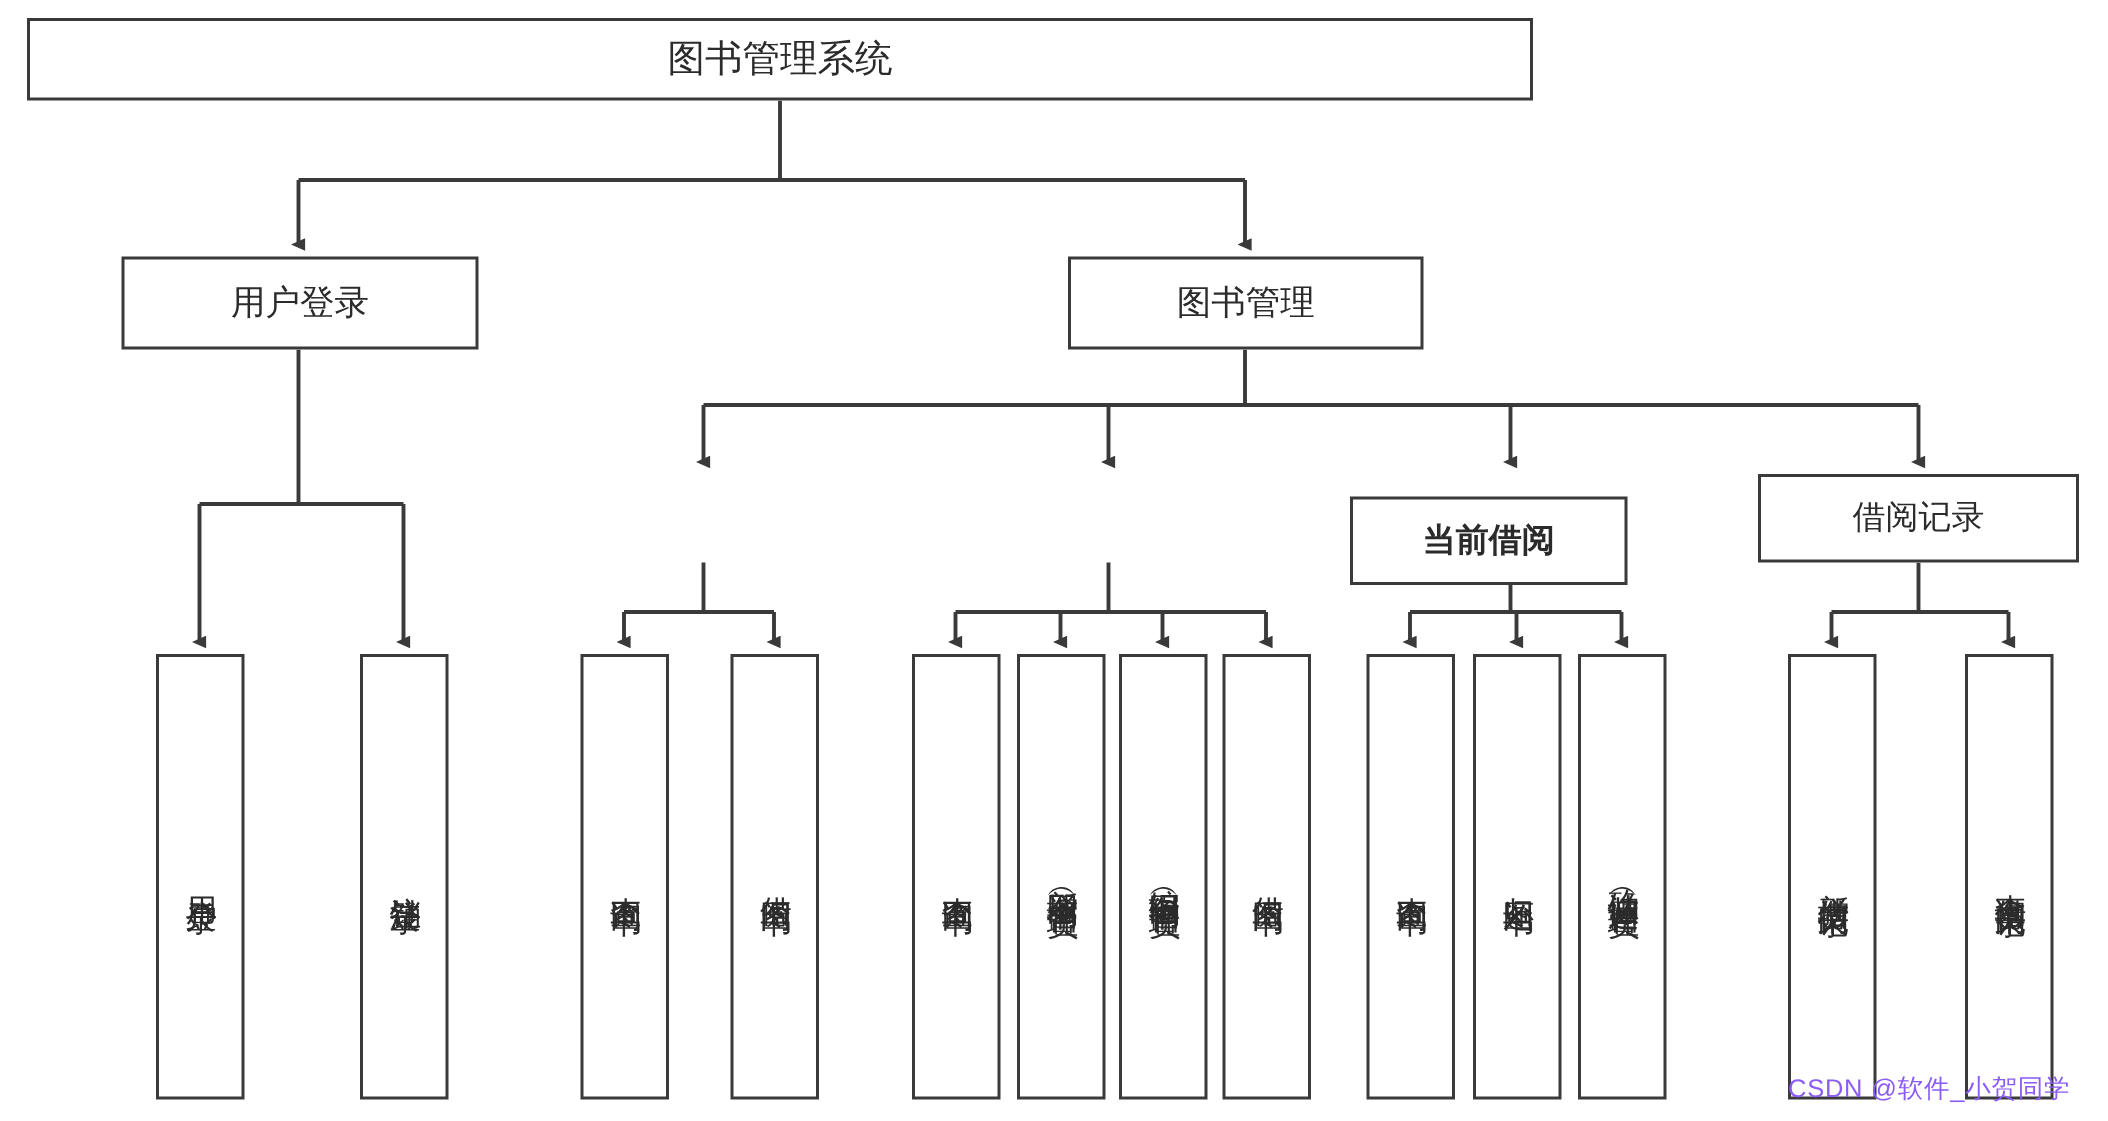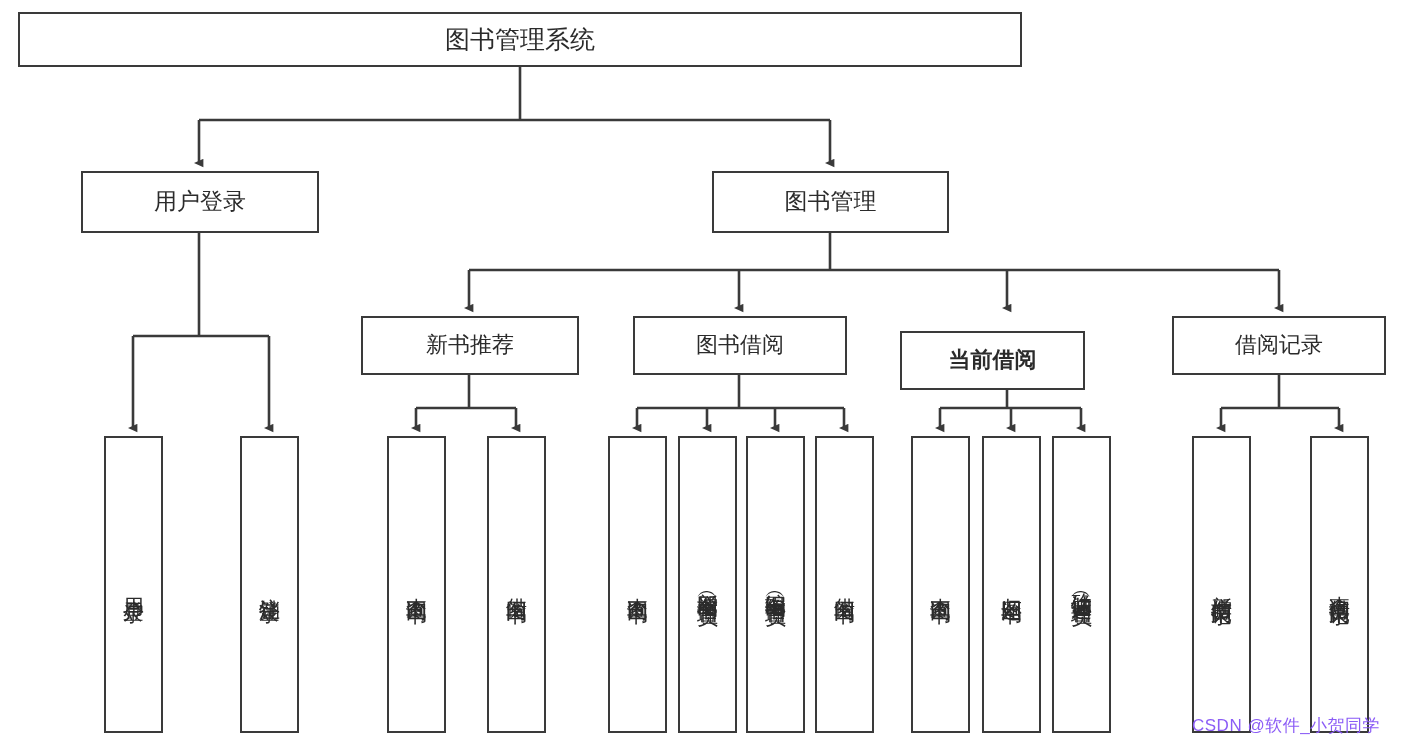--- a/index.html
+++ b/index.html
@@ -141,9 +141,6 @@
     <span class="htext">图书管理</span>
   </div>
 
-  <div class="node level3" style="left:361px; top:316px; width:218px; height:59px;">
-    <span class="htext">新书推荐</span>
-  </div>
   <div class="node level3" style="left:633px; top:316px; width:214px; height:59px;">
     <span class="htext">图书借阅</span>
   </div>

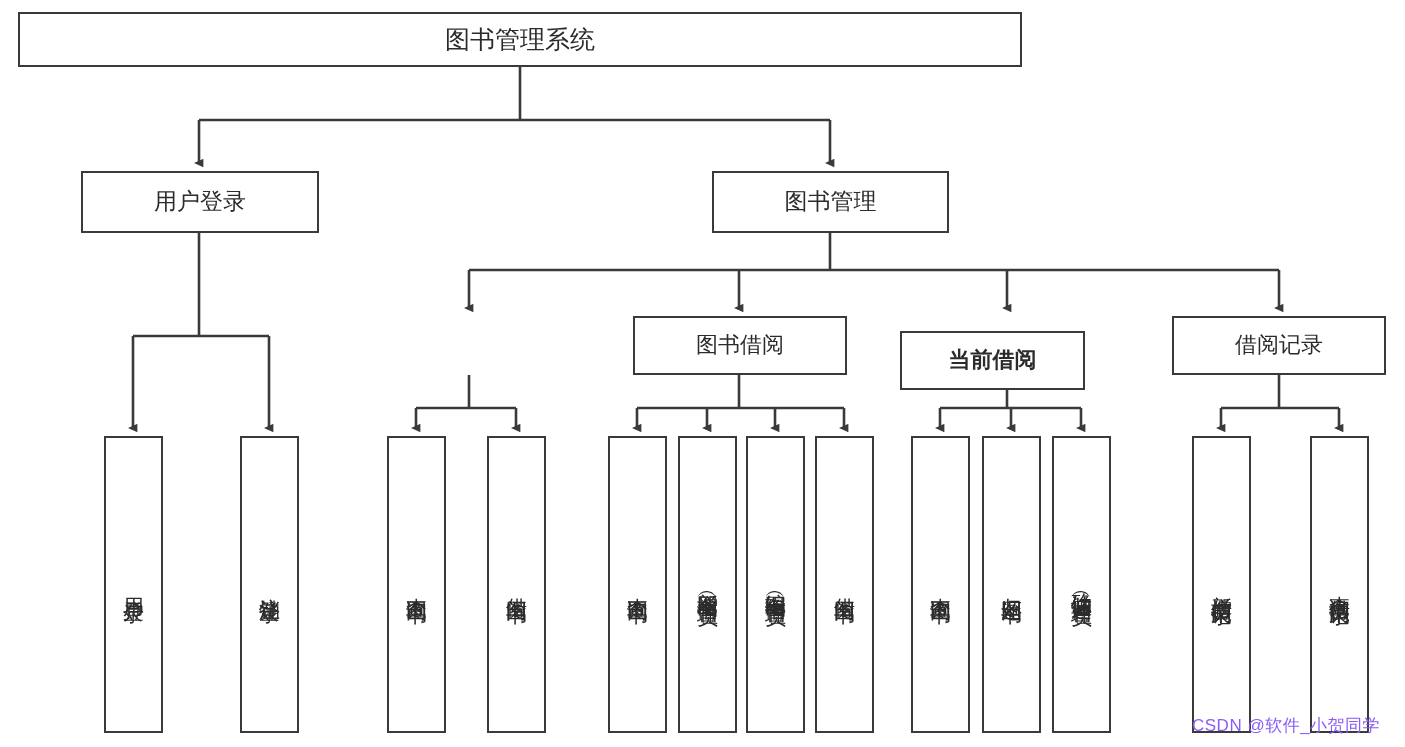--- a/index.html
+++ b/index.html
@@ -141,9 +141,6 @@
     <span class="htext">图书管理</span>
   </div>
 
-  <div class="node level3" style="left:633px; top:316px; width:214px; height:59px;">
-    <span class="htext">图书借阅</span>
-  </div>
   <div class="node level3" style="left:900px; top:331px; width:185px; height:59px;font-weight:bold;">
     <span class="htext">当前借阅</span>
   </div>

